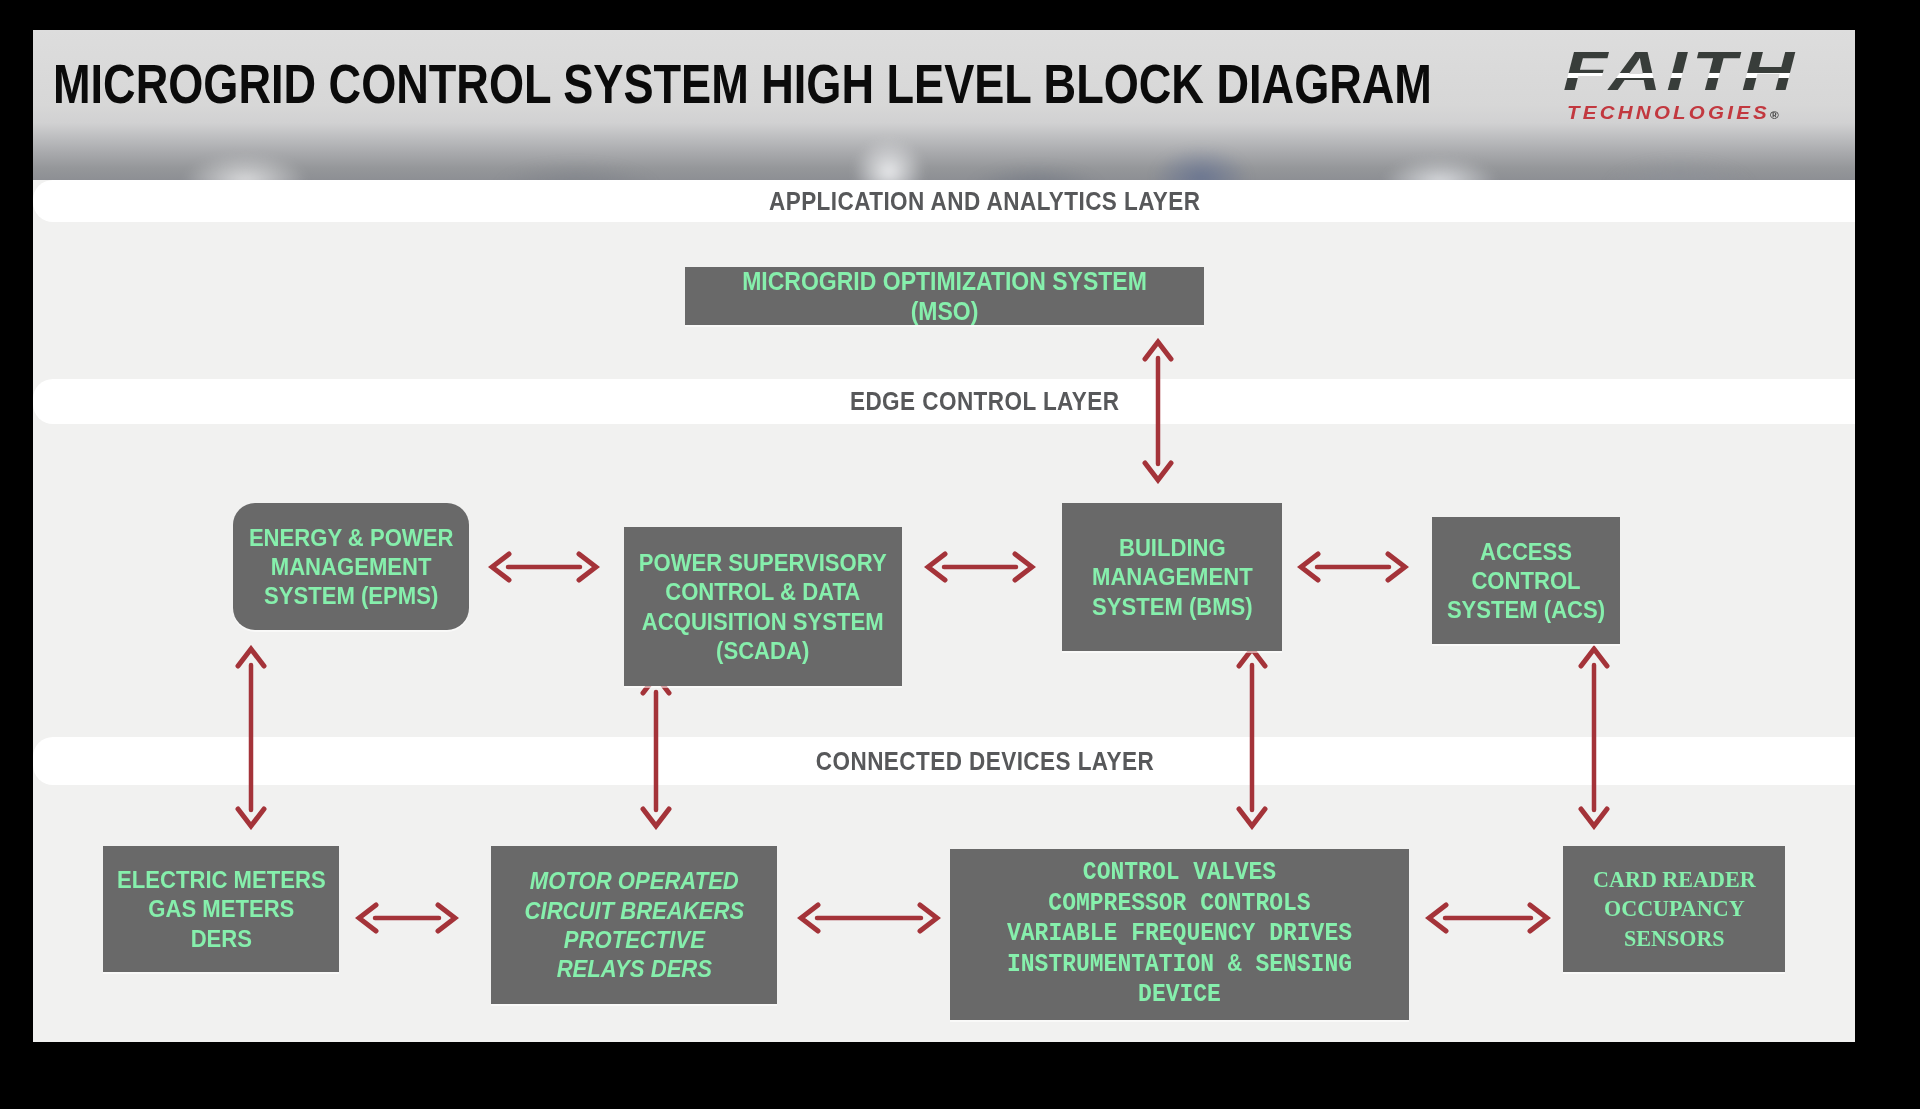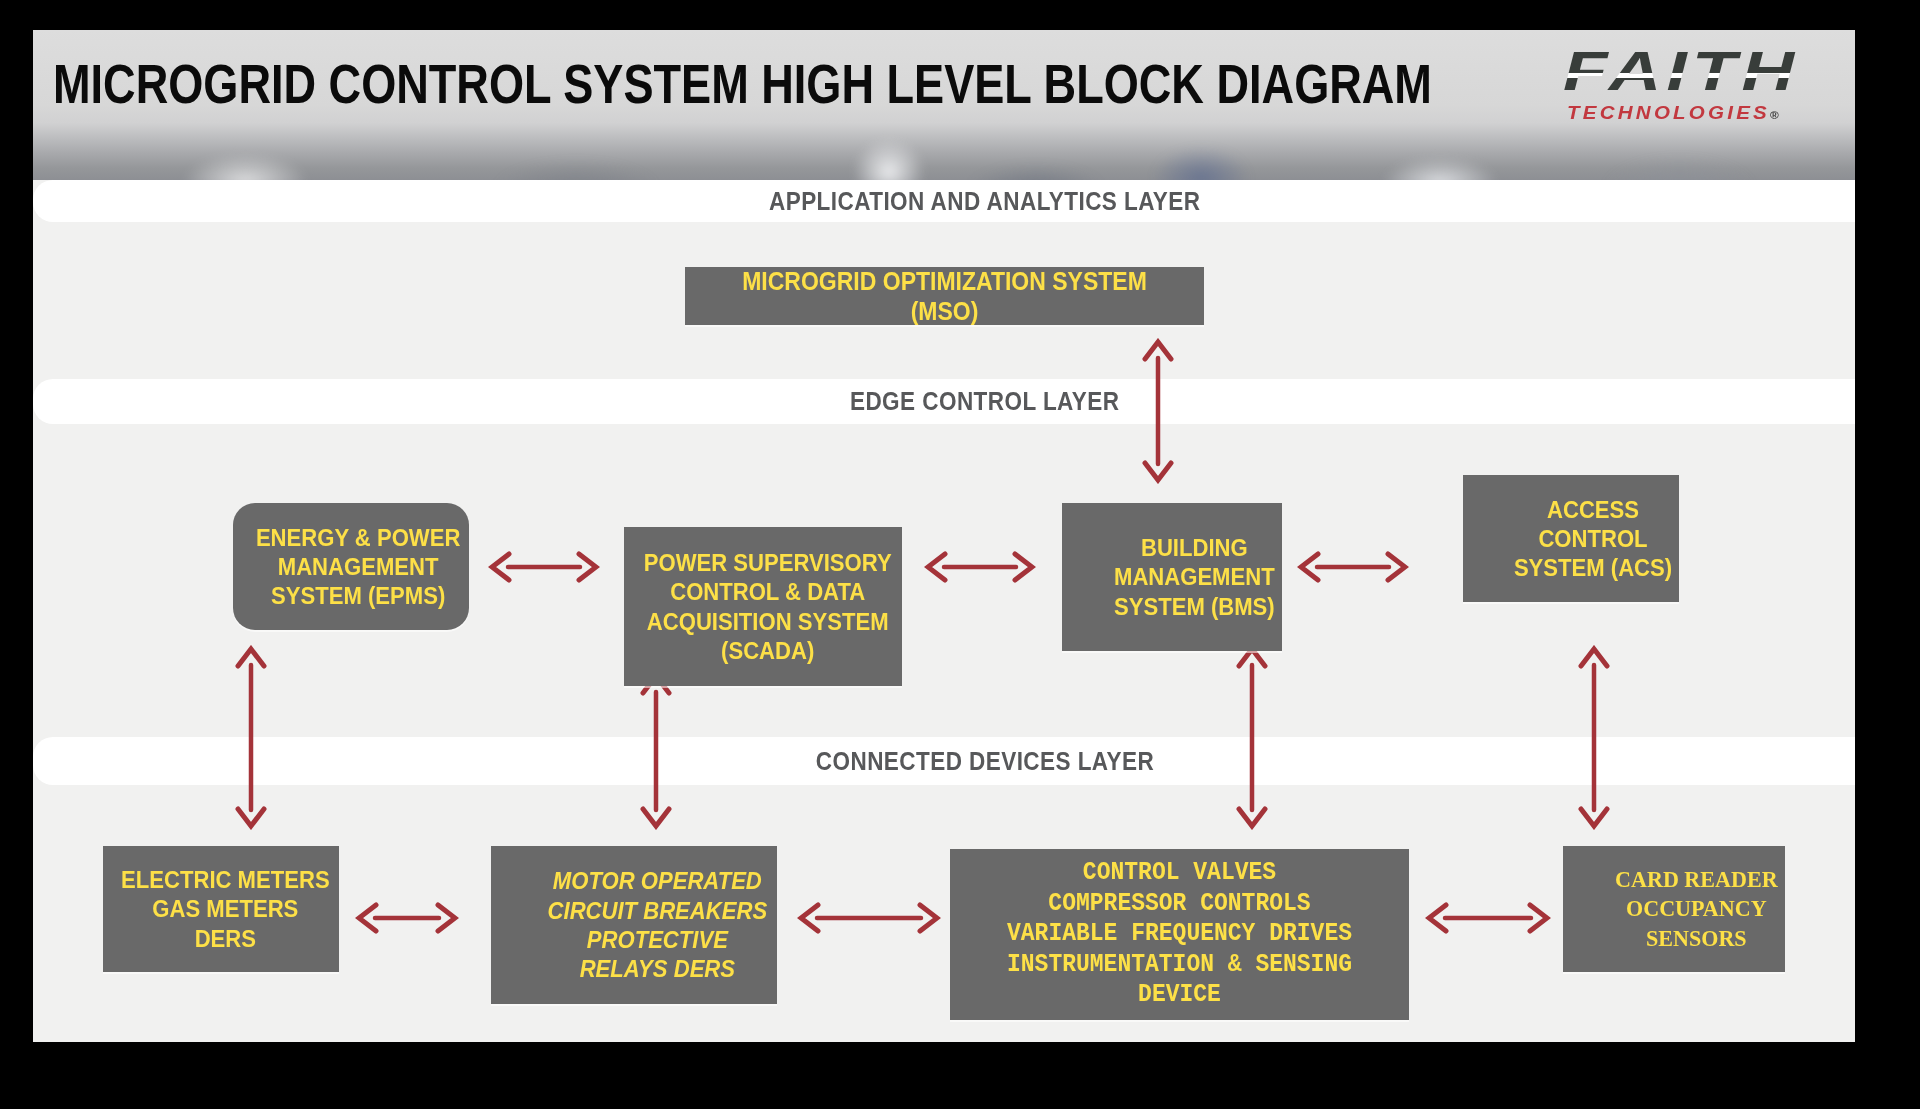--- a/index.html
+++ b/index.html
@@ -63,8 +63,8 @@
   #band-dev{top:707px;height:48px;}
   
   .box{
-    position:absolute;background:var(--box);color:#fde047;z-index:2;
-    display:flex;align-items:center;justify-content:flex-end;text-align:center;
+    position:absolute;background:var(--box);color:#86efac;z-index:2;
+    display:flex;align-items:center;justify-content:center;text-align:center;
     box-shadow:0 2px 0 0 rgba(255,255,255,.55);
   }
   .box-label{

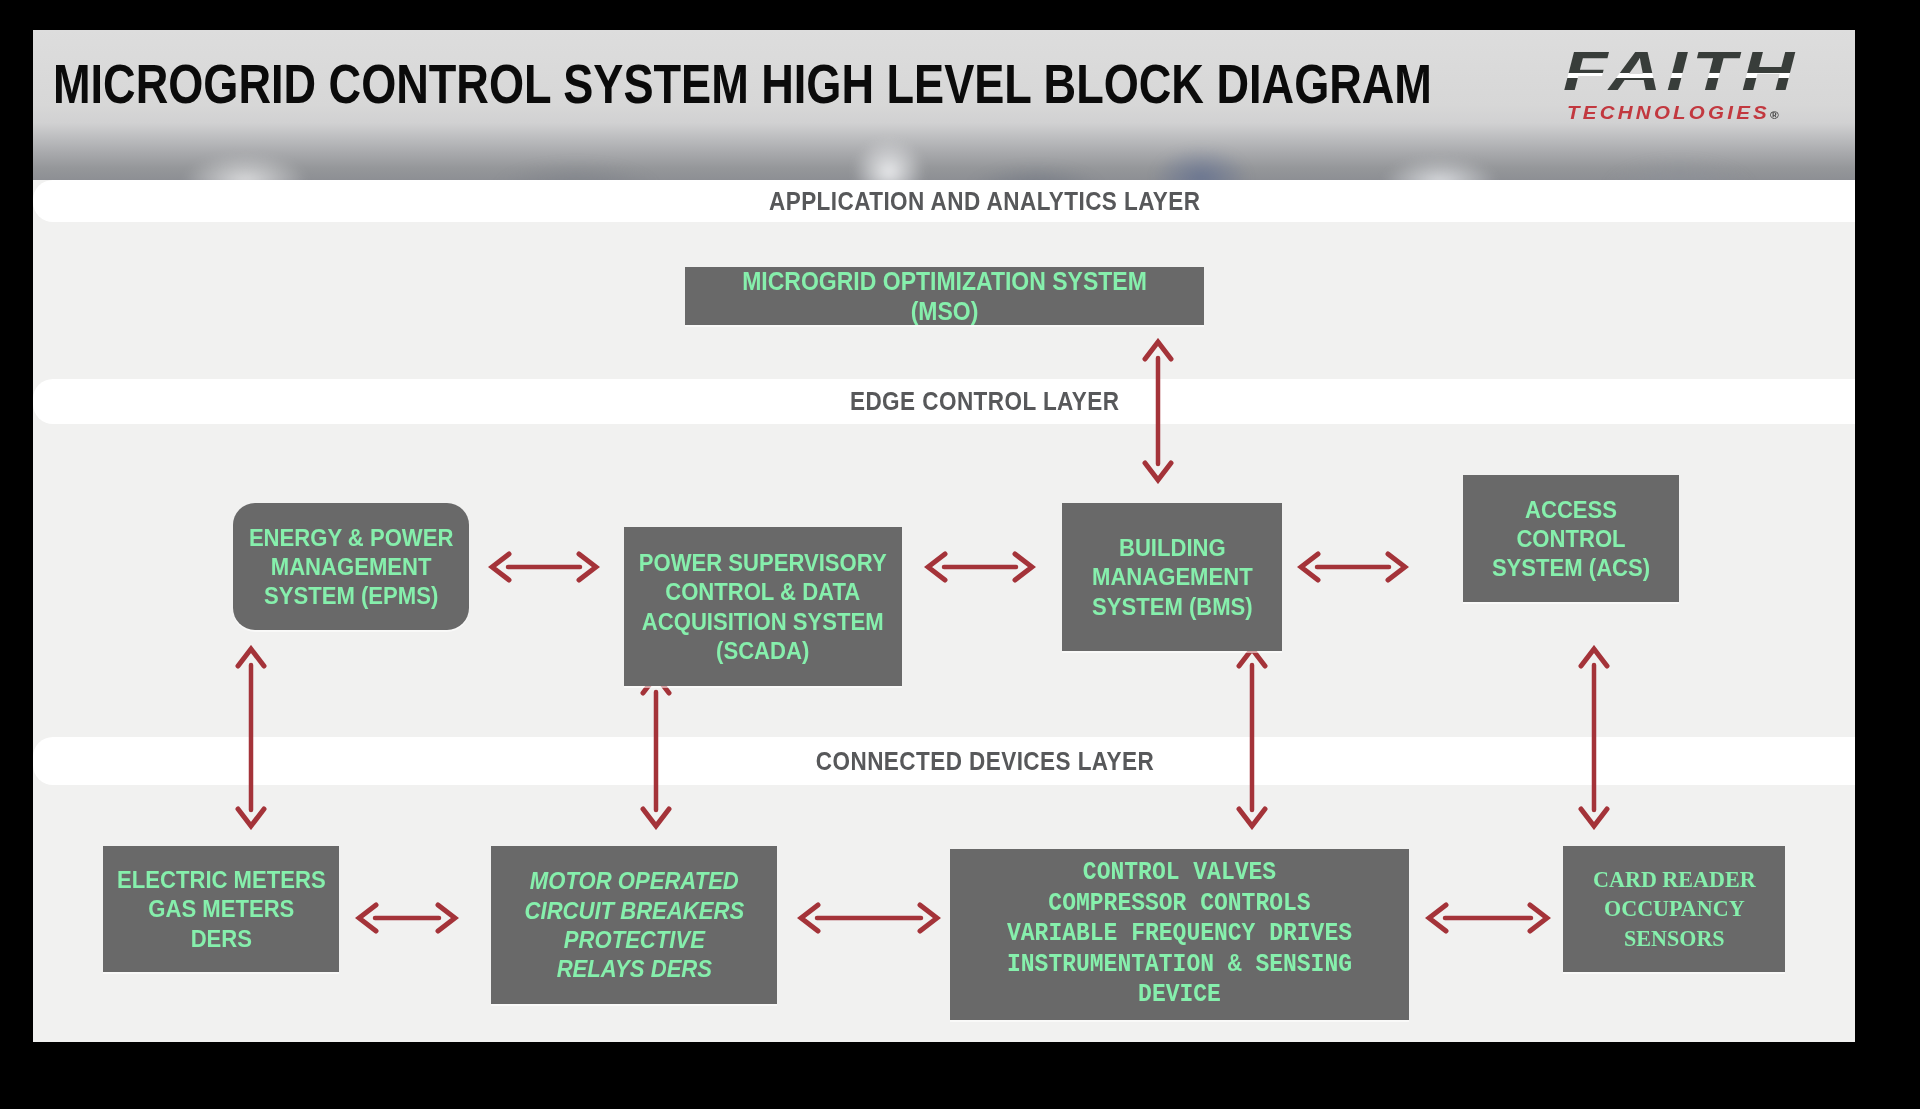--- a/index.html
+++ b/index.html
@@ -76,7 +76,7 @@
   #box-epms   {left:200px; top:473px; width:236px; height:127px;border-radius:22px;}
   #box-scada  {left:591px; top:497px; width:278px; height:159px;}
   #box-bms    {left:1029px;top:473px; width:220px; height:148px;}
-  #box-acs    {left:1399px;top:445px; width:216px; height:127px;margin-left:31px;}
+  #box-acs    {left:1399px;top:487px; width:188px; height:127px;}
   #box-meters {left:70px;  top:816px; width:236px; height:126px;}
   #box-breakers{left:458px;top:816px; width:286px; height:158px;font-style:italic;}
   #box-valves {left:917px; top:819px; width:459px; height:171px;font-family:Liberation Mono, monospace;}

